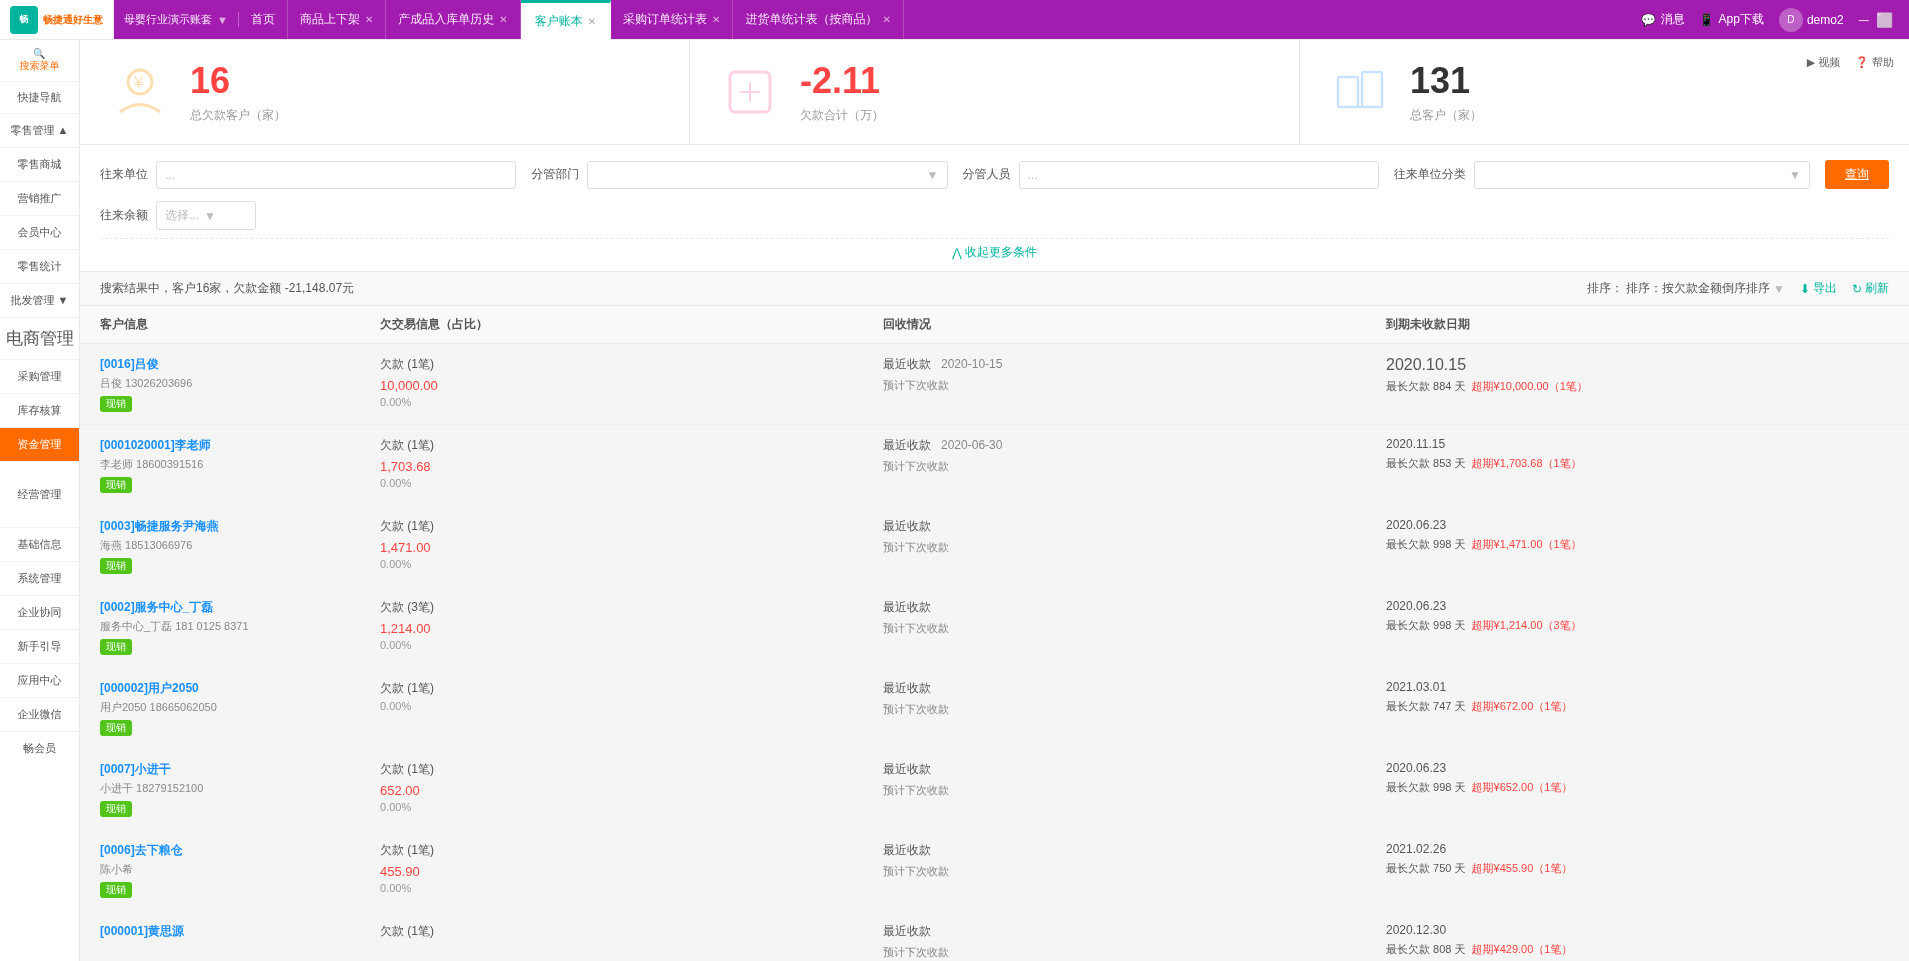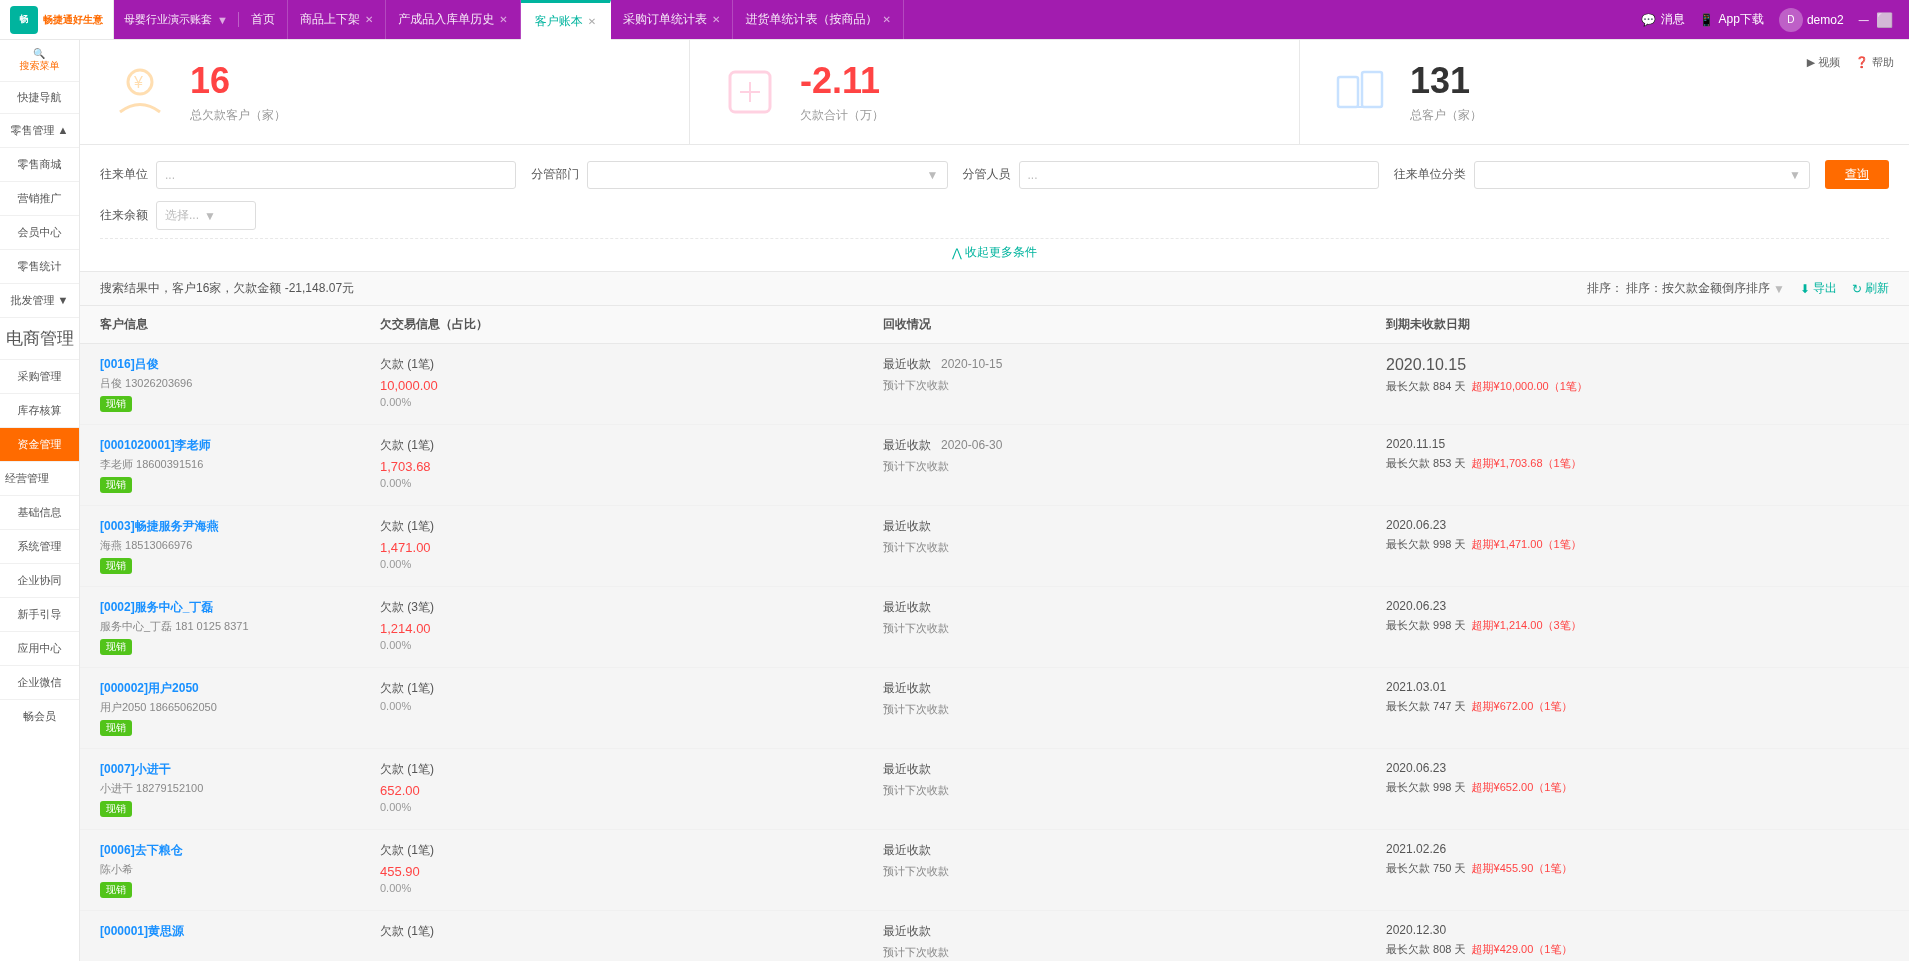--- a/index.html
+++ b/index.html
@@ -98,7 +98,7 @@
     <div style="padding:9px 5px;text-align:center;font-size:11px;color:#555;border-bottom:1px solid #f0f0f0;cursor:pointer;">采购管理</div>
     <div style="padding:9px 5px;text-align:center;font-size:11px;color:#555;border-bottom:1px solid #f0f0f0;cursor:pointer;">库存核算</div>
     <div style="padding:9px 5px;text-align:center;font-size:11px;color:#fff;border-bottom:1px solid #f0f0f0;cursor:pointer;background:#ff6b00;">资金管理</div>
-    <div style="padding:9px 5px;text-align:left;font-size:11px;color:#555;border-bottom:1px solid #f0f0f0;cursor:pointer;">经营管理</div>
+    <div style="padding:25px 5px;text-align:center;font-size:11px;color:#555;border-bottom:1px solid #f0f0f0;cursor:pointer;">经营管理</div>
     <div style="padding:9px 5px;text-align:center;font-size:11px;color:#555;border-bottom:1px solid #f0f0f0;cursor:pointer;">基础信息</div>
     <div style="padding:9px 5px;text-align:center;font-size:11px;color:#555;border-bottom:1px solid #f0f0f0;cursor:pointer;">系统管理</div>
     <div style="padding:9px 5px;text-align:center;font-size:11px;color:#555;border-bottom:1px solid #f0f0f0;cursor:pointer;">企业协同</div>

